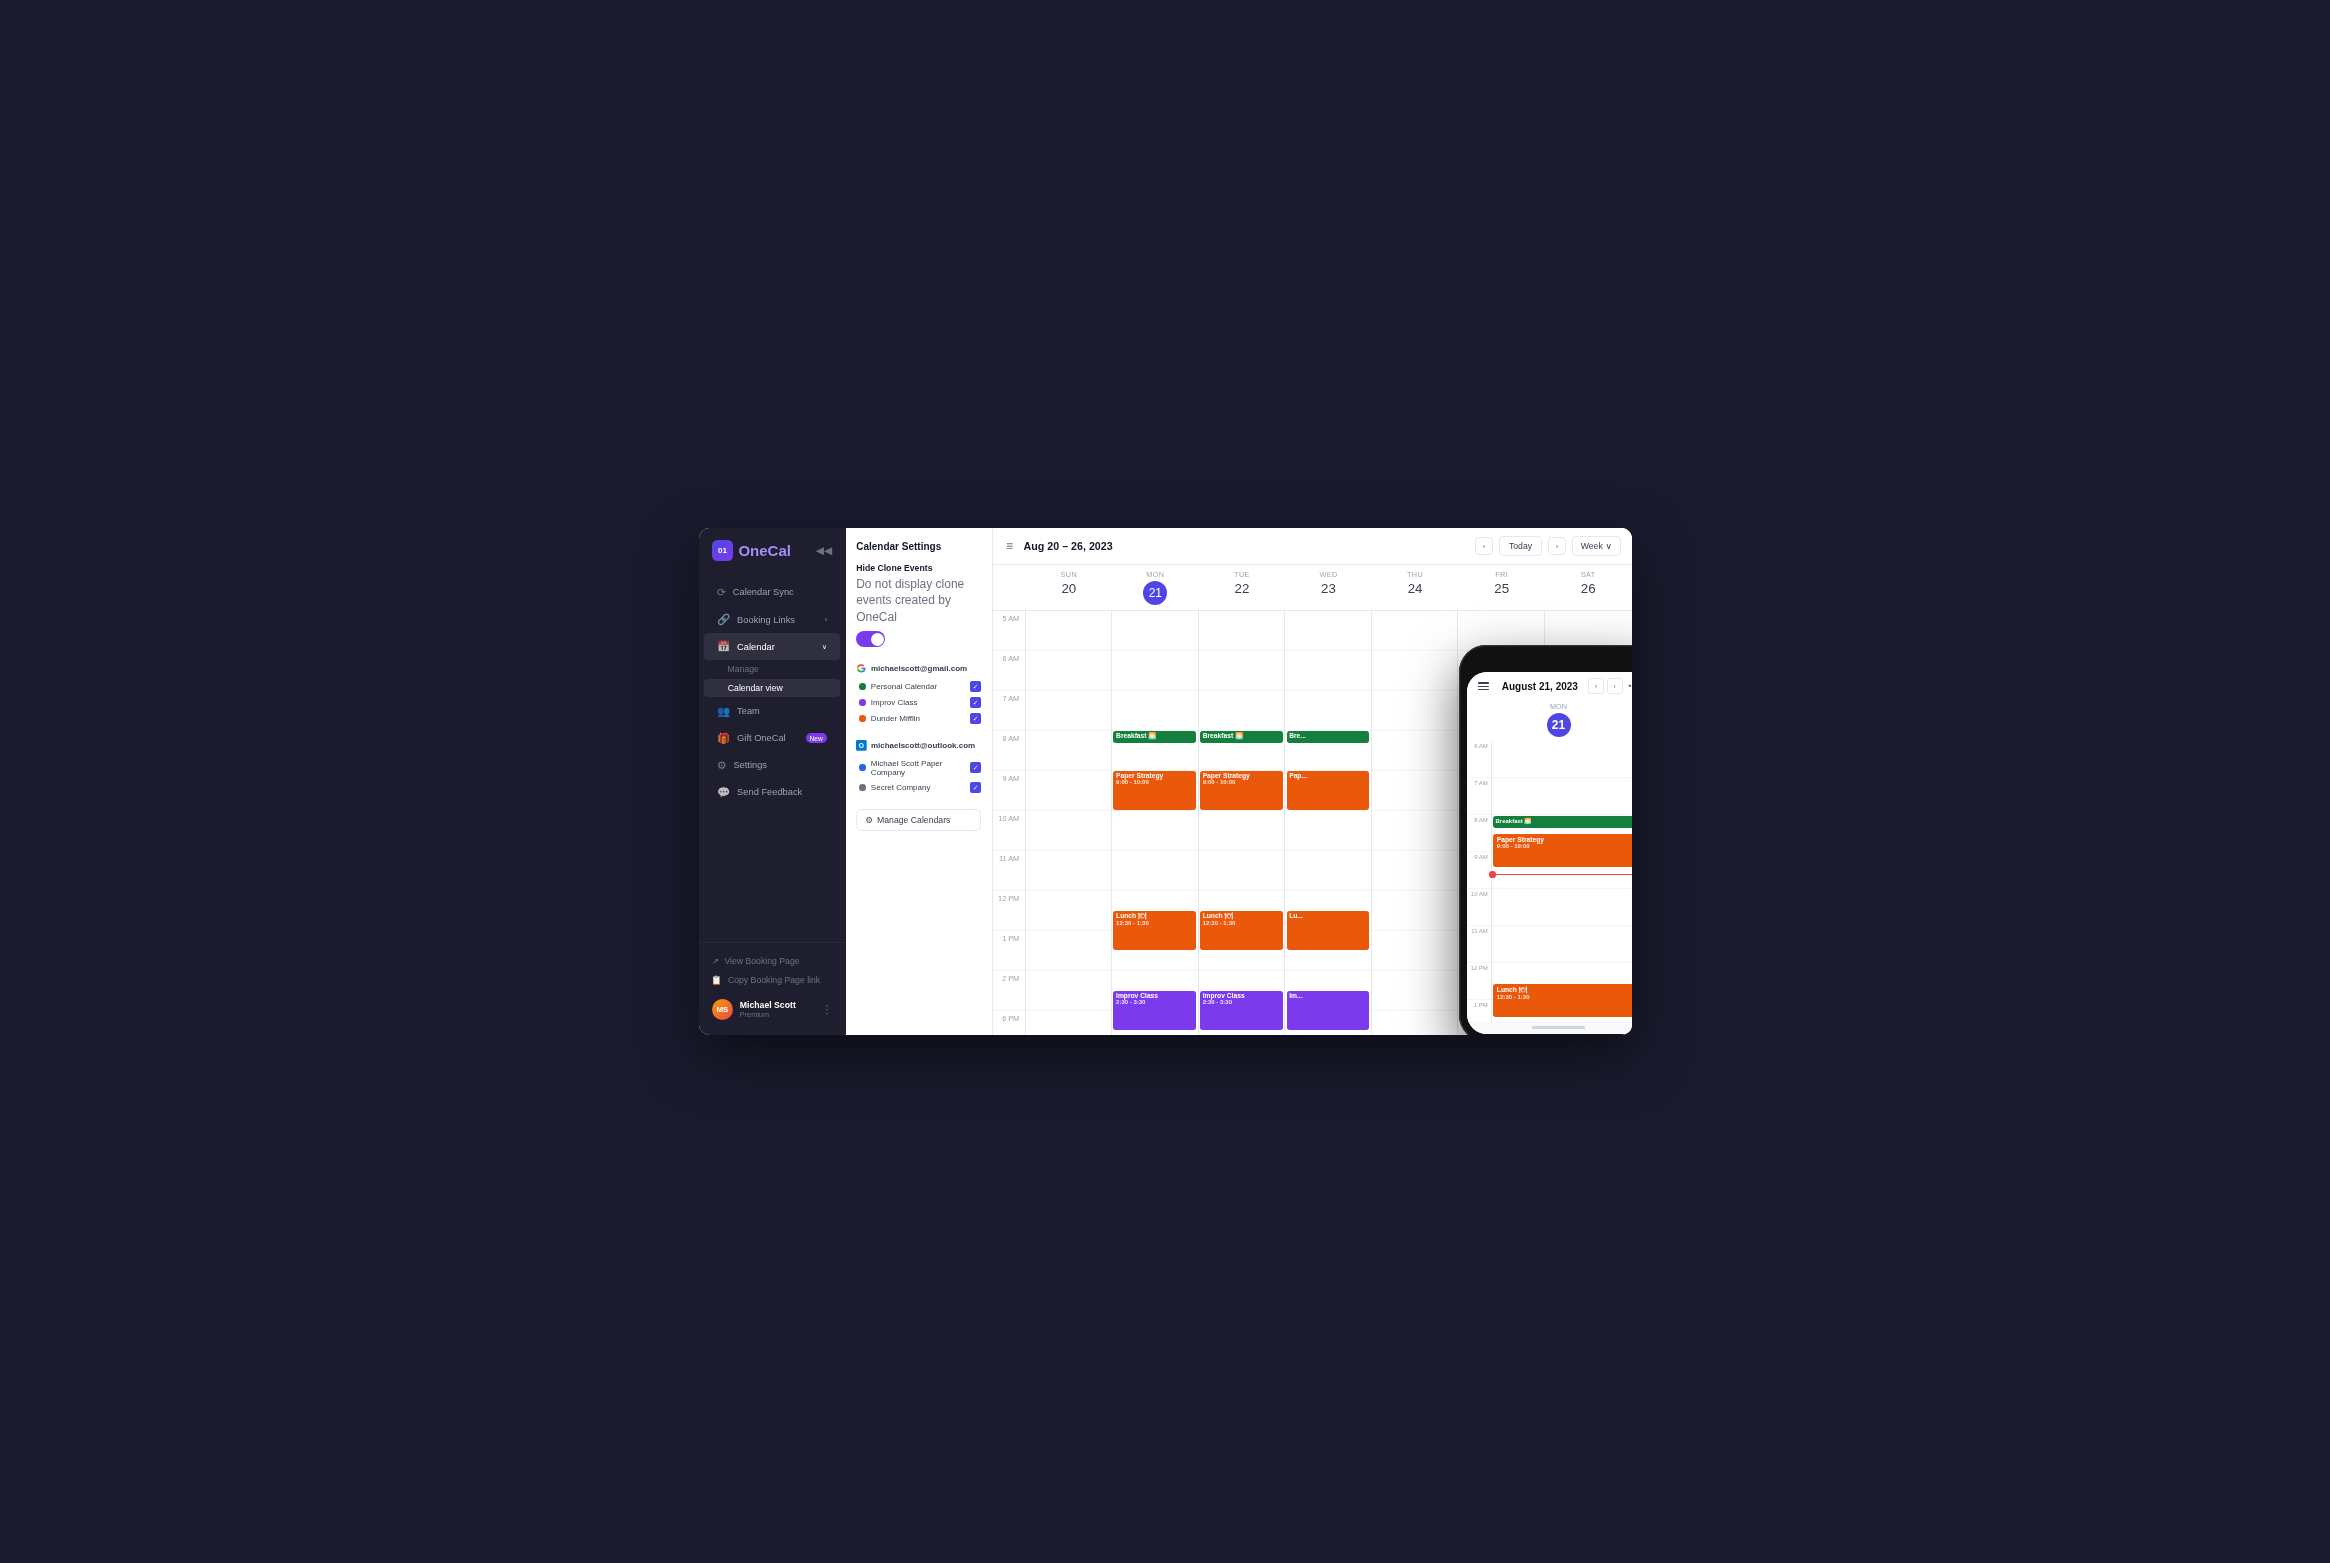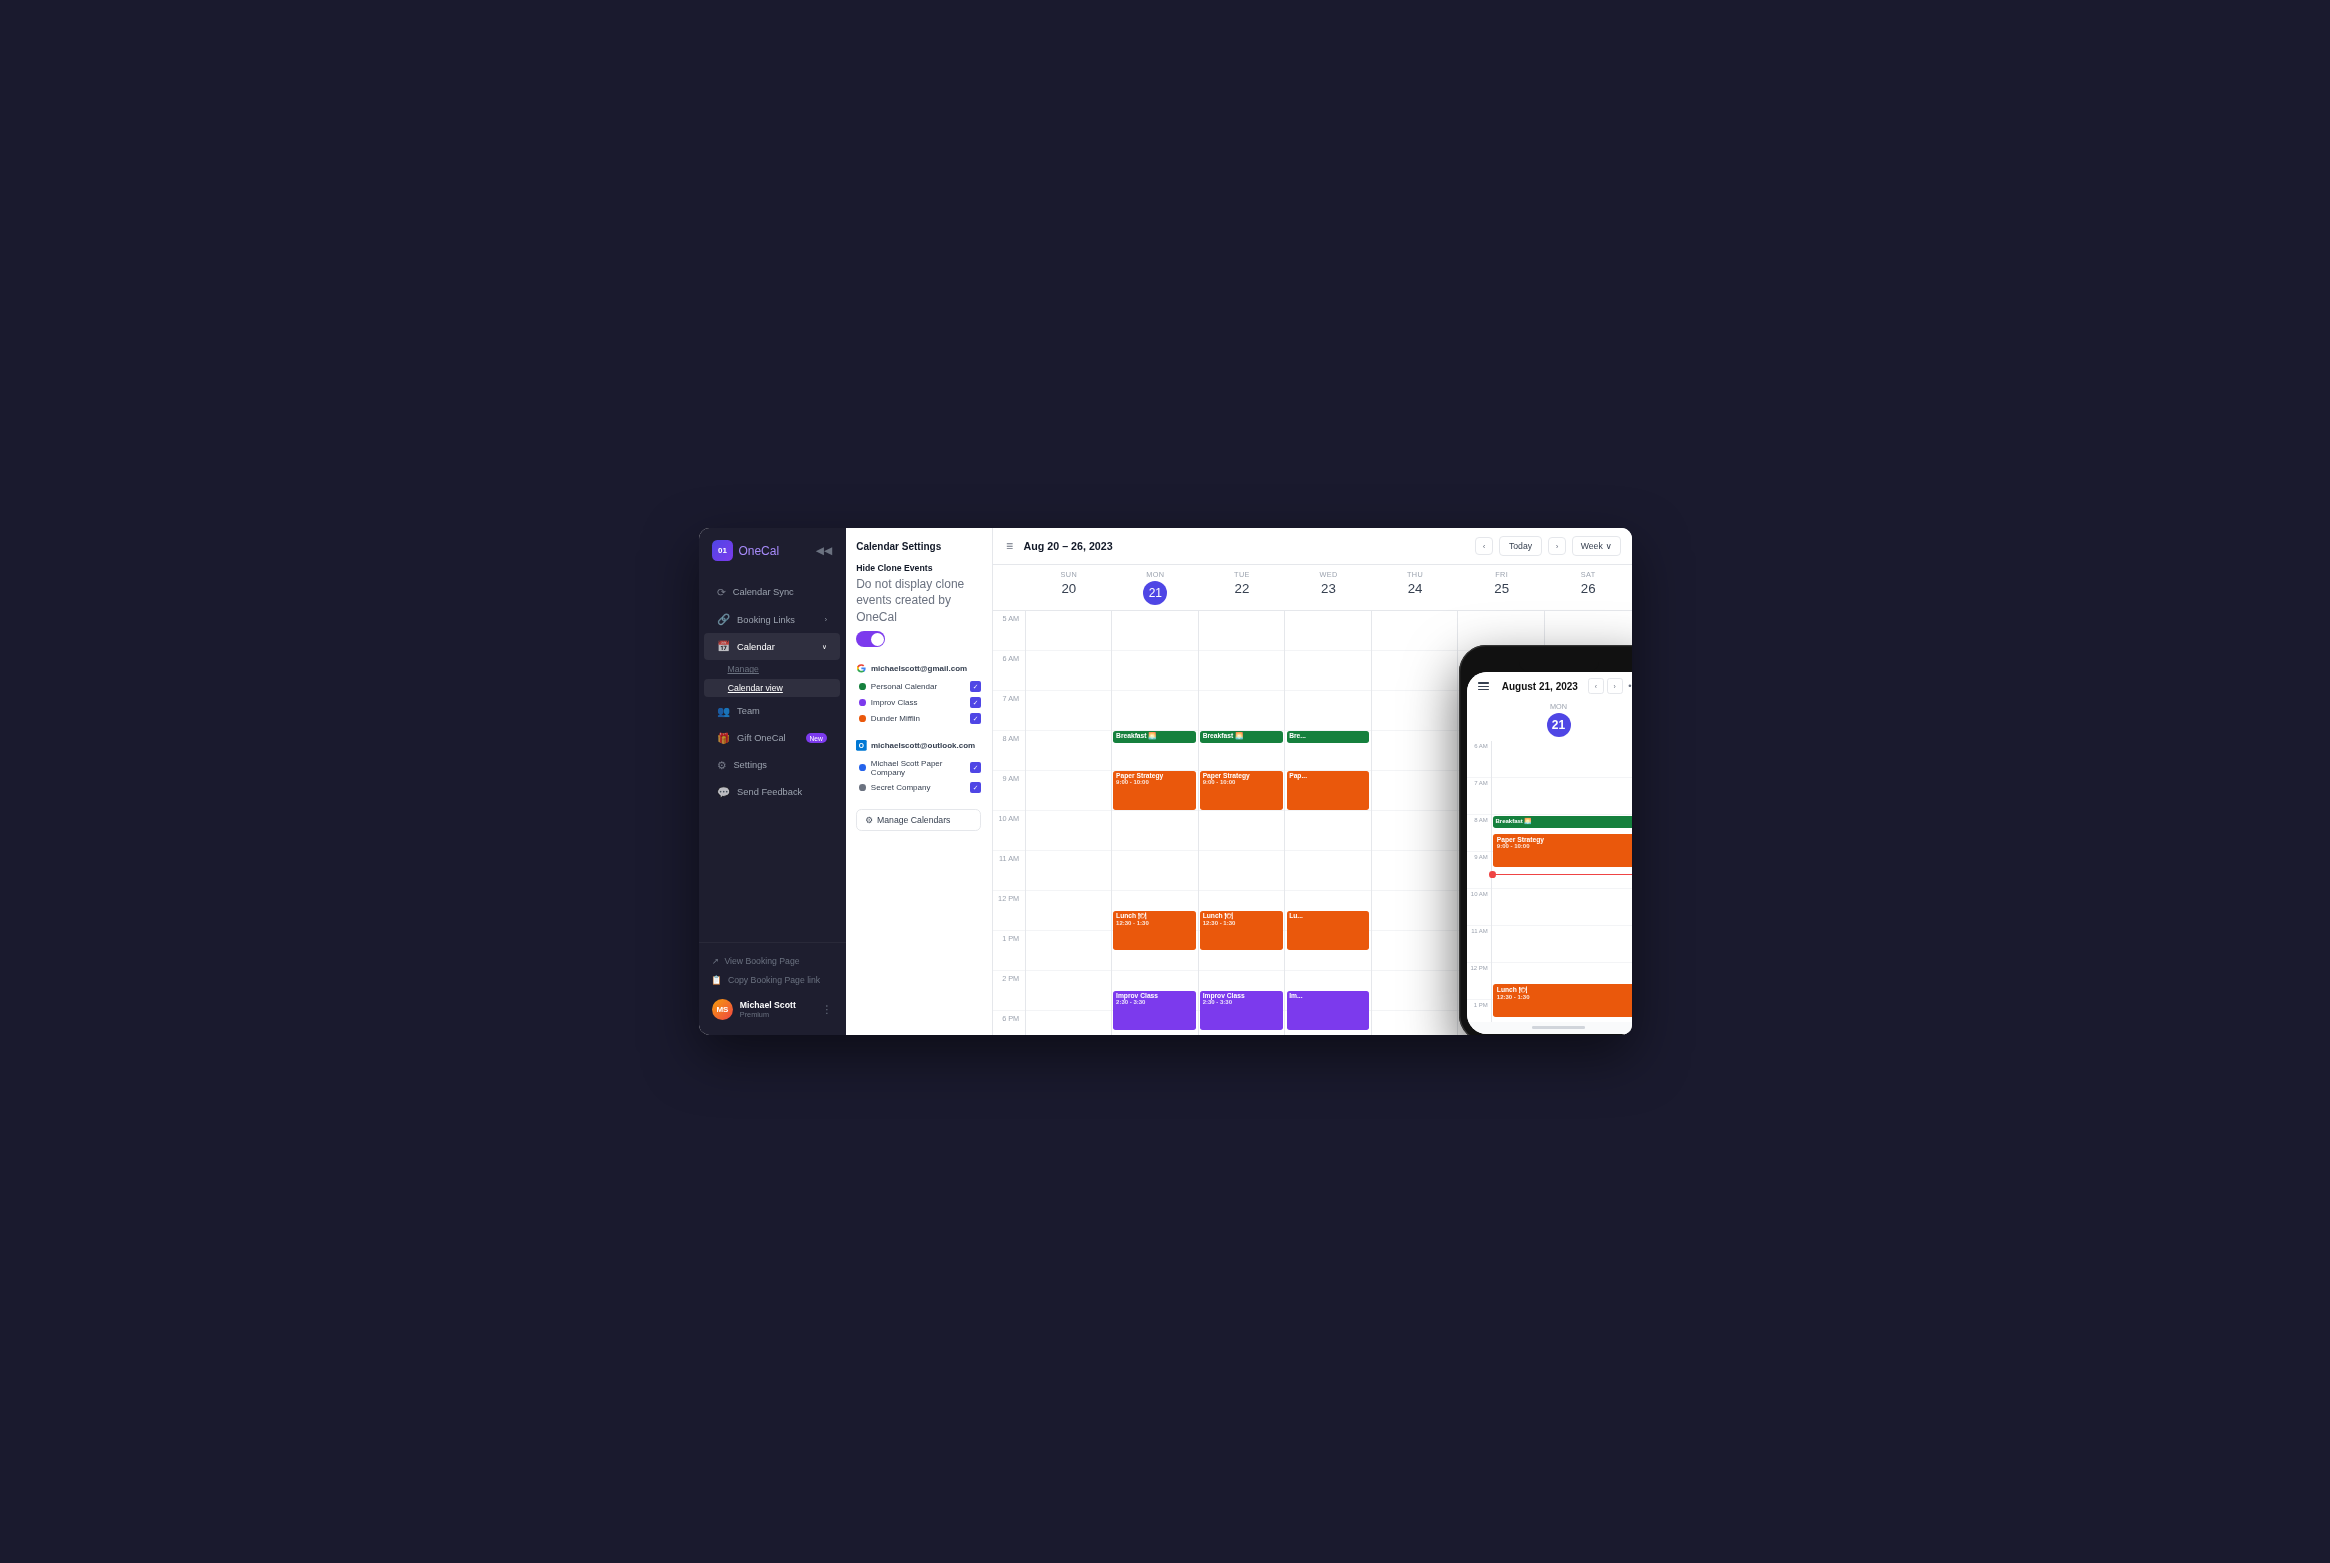--- a/index.html
+++ b/index.html
@@ -50,8 +50,8 @@
       font-size: 8px;
     }
     .logo-text {
-      font-size: 12px;
-      font-weight: 400;
+      font-size: 15px;
+      font-weight: 700;
       color: #fff;
     }
     .logo-text span { color: #a78bfa; }

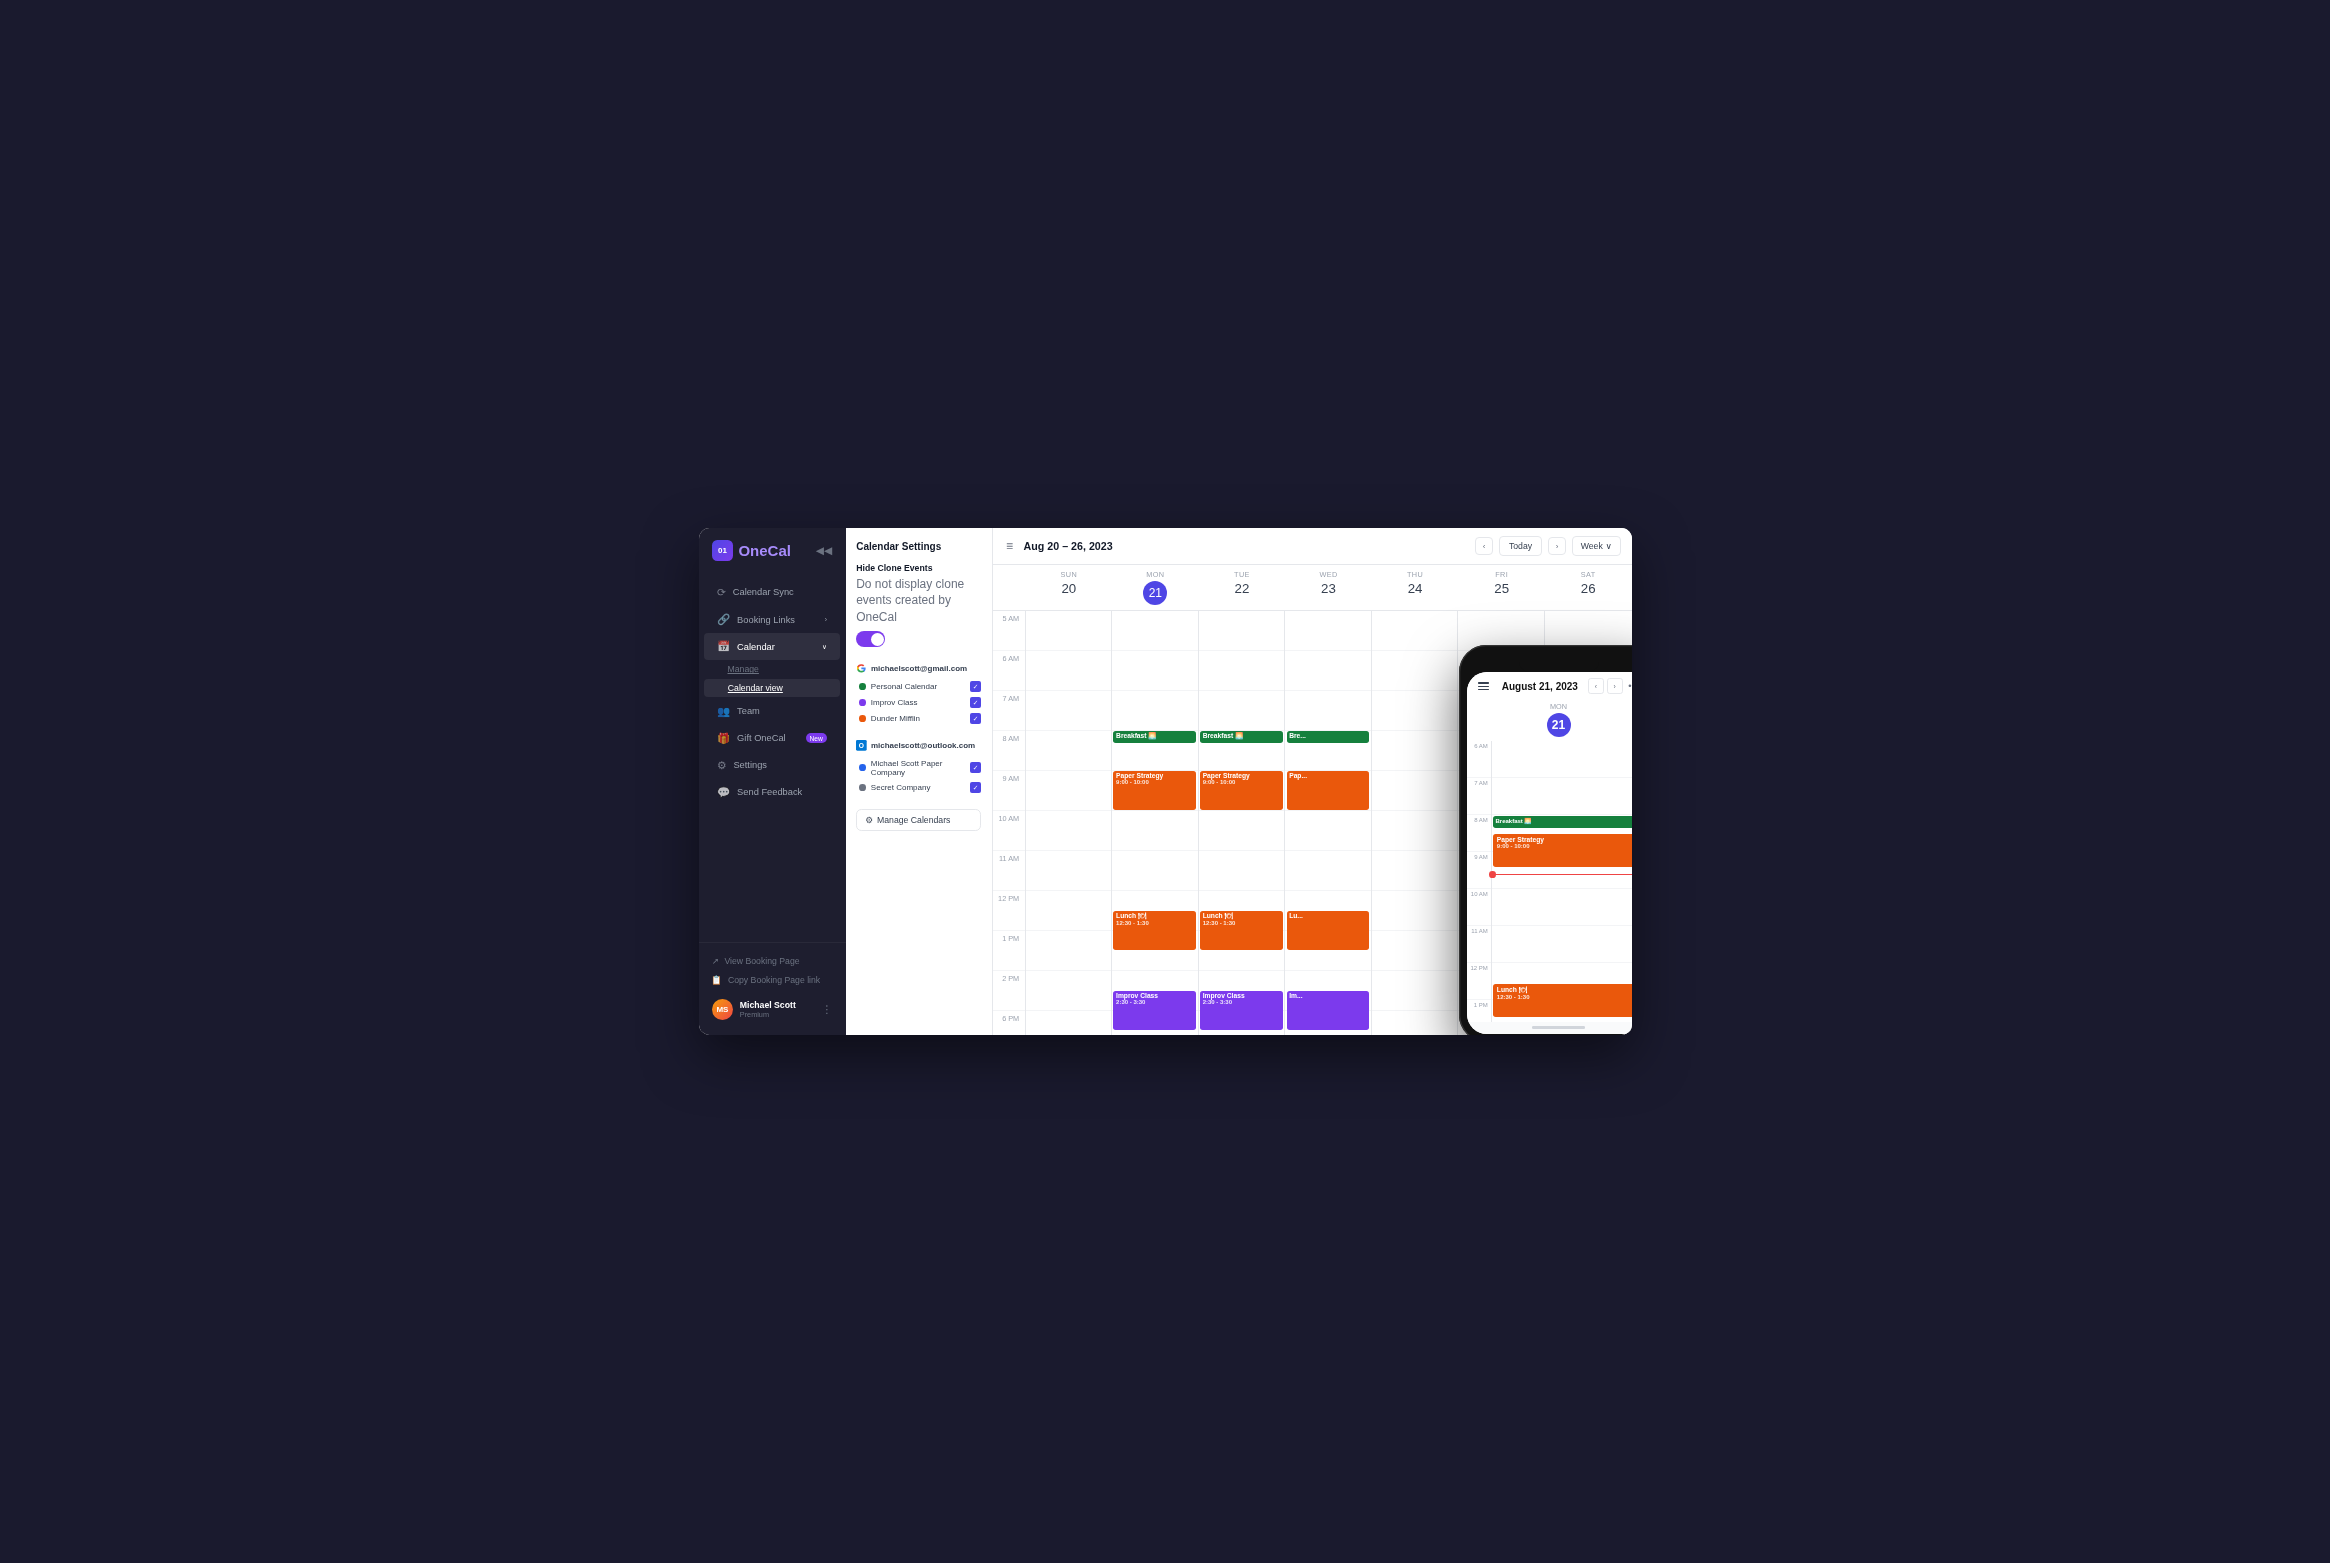--- a/index.html
+++ b/index.html
@@ -95,7 +95,6 @@
       color: #6b7280;
       font-size: 8.7px;
       cursor: pointer;
-      text-decoration: underline;
     }
     .nav-sub-item.active {
       background: rgba(255,255,255,0.08);

